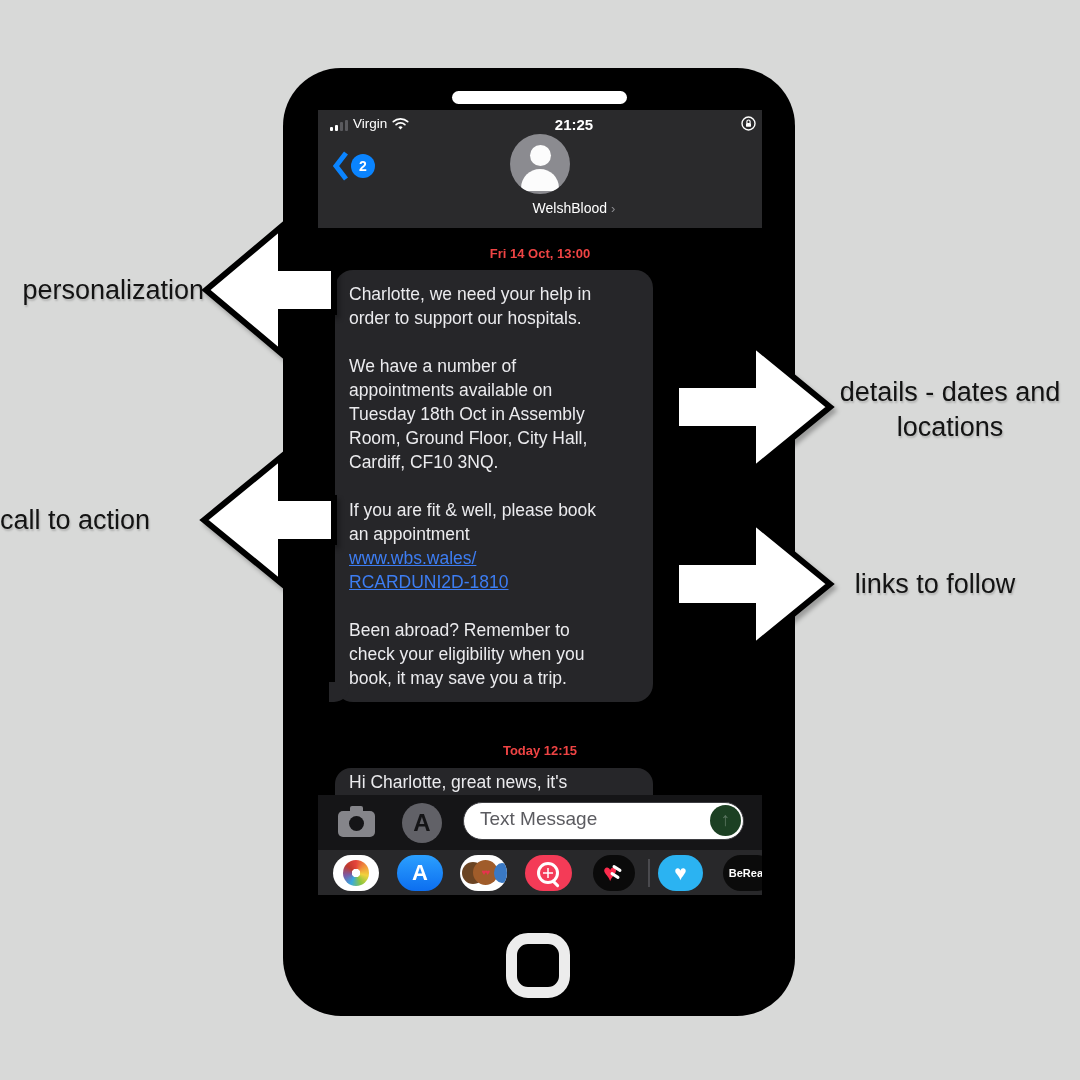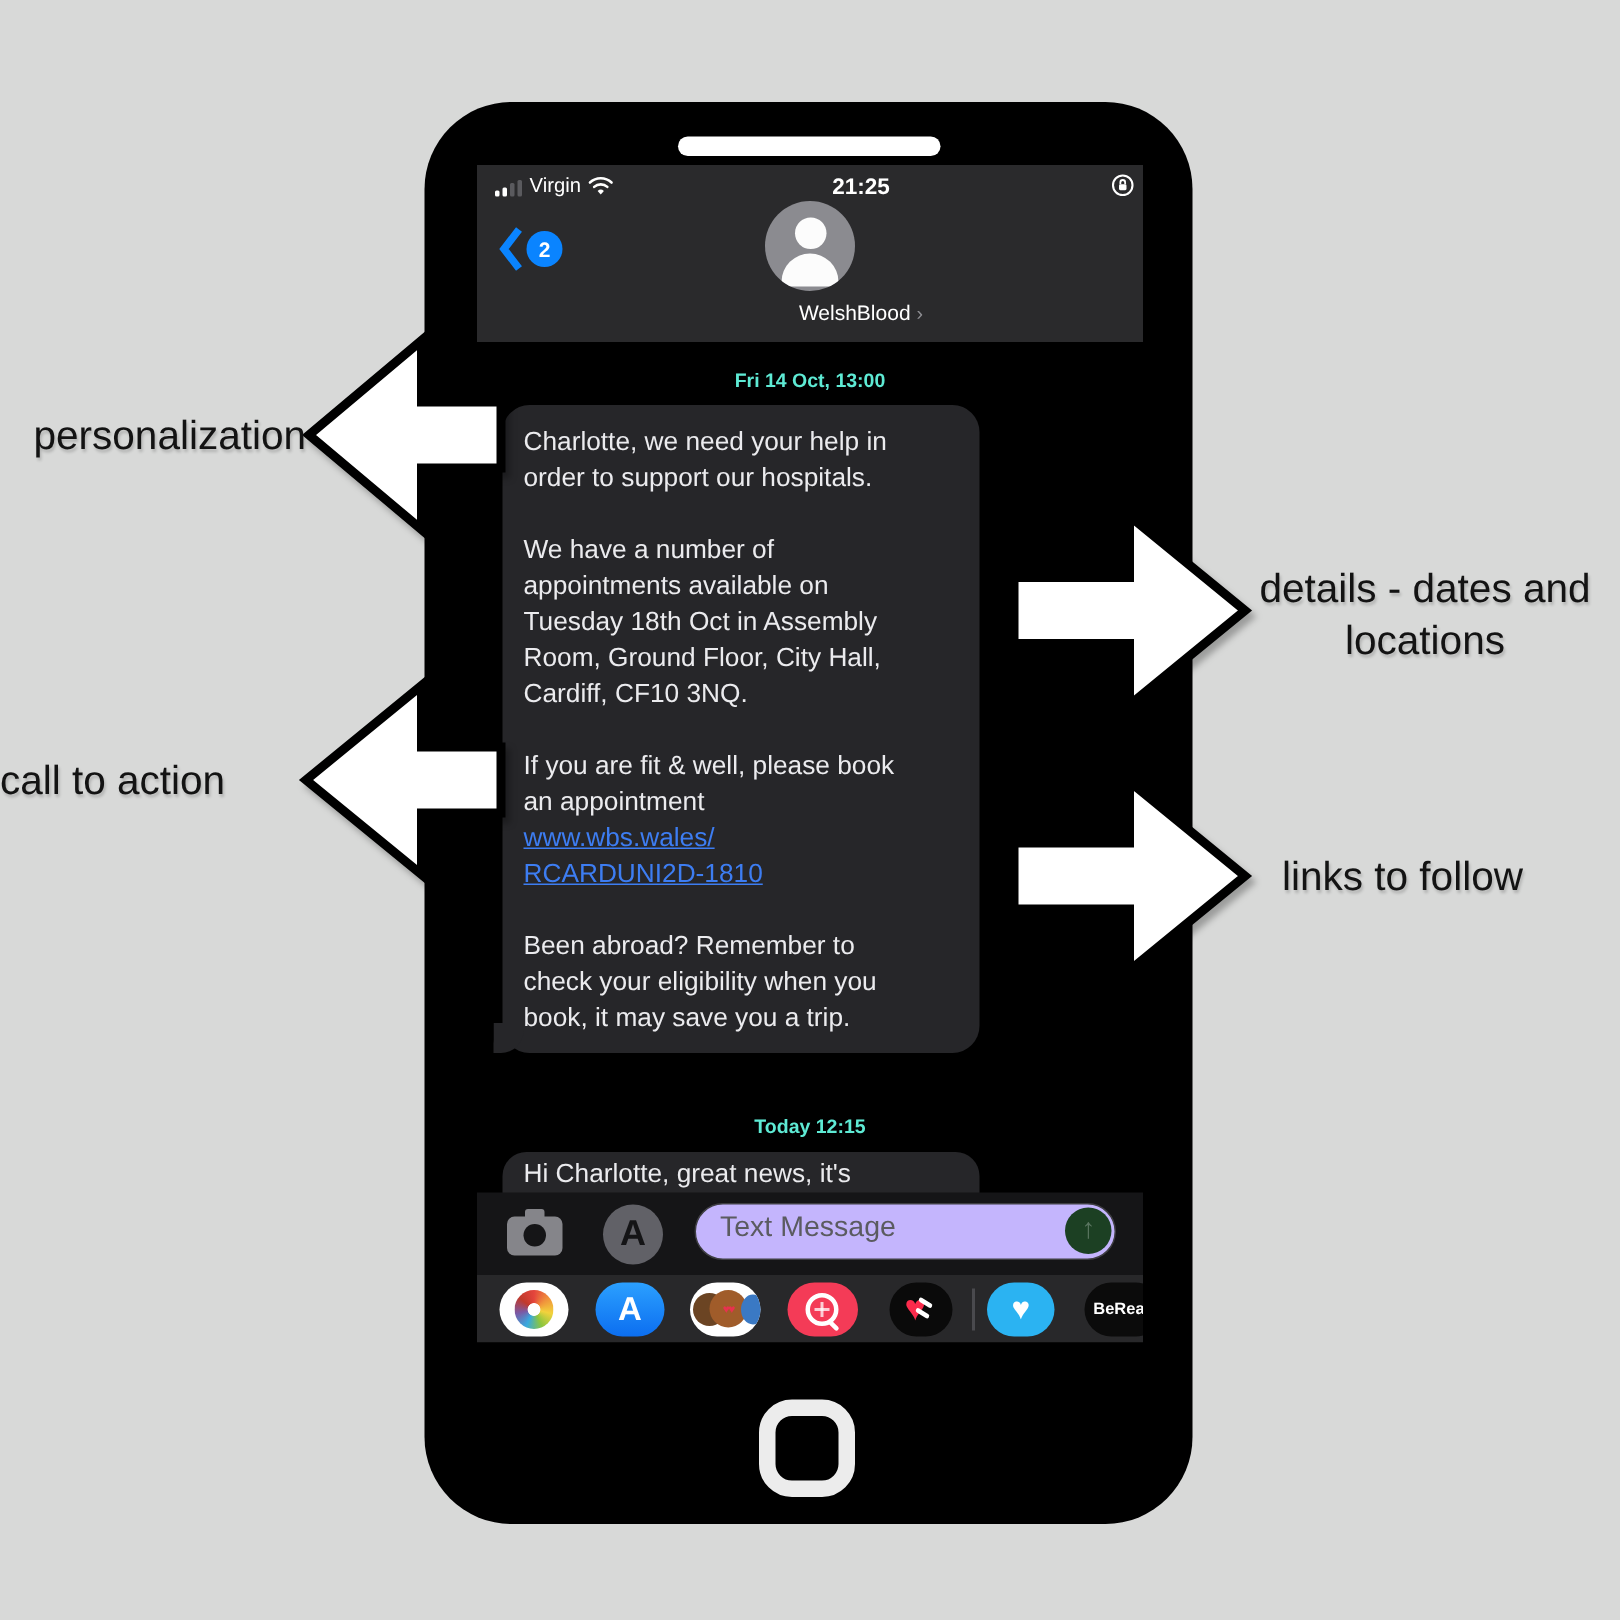--- a/index.html
+++ b/index.html
@@ -39,7 +39,7 @@
   .contact-row{position:absolute;top:90px;left:0;width:100%;text-align:center;color:#fff;font-size:14px;}
   .contact-row .chev{color:#8e8e93;margin-left:4px;font-size:13px;}
 
-  .ts{position:absolute;left:0;width:100%;text-align:center;color:#5eead4;font-size:13px;font-weight:600;}
+  .ts{position:absolute;left:0;width:100%;text-align:center;color:#ef4444;font-size:13px;font-weight:600;}
   .ts1{top:136px;} .ts2{top:633px;}
 
   .bubble{position:absolute;left:17px;width:318px;background:#262629;border-radius:18px;color:#ebebee;font-size:17.5px;line-height:24px;padding:12px 14px;box-sizing:border-box;}

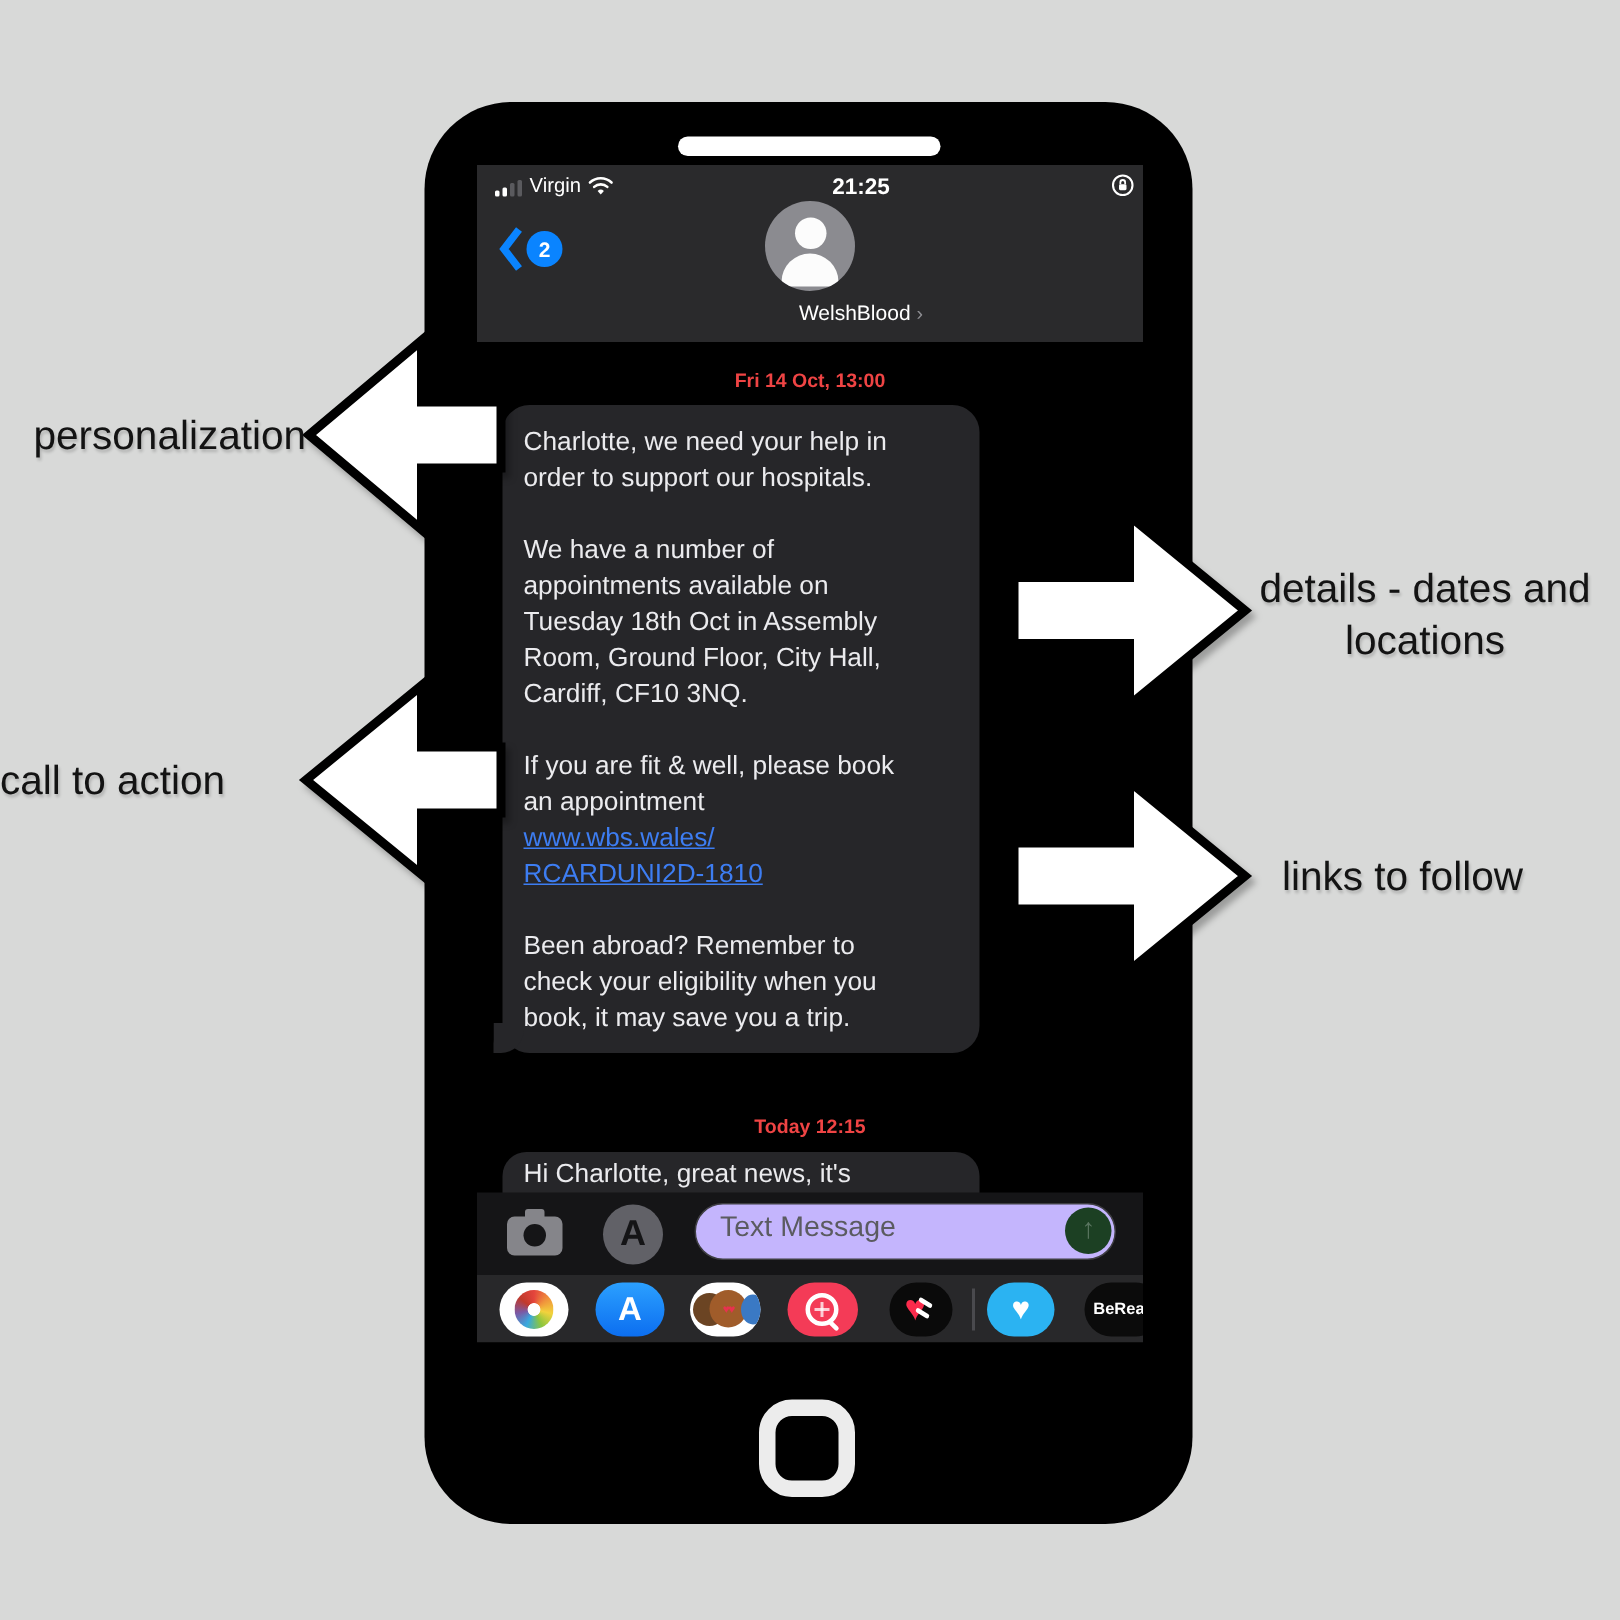--- a/index.html
+++ b/index.html
@@ -58,7 +58,7 @@
   .cam::before{content:"";position:absolute;top:-5px;left:12px;width:13px;height:7px;background:#85858a;border-radius:2px 2px 0 0;}
   .cam::after{content:"";position:absolute;top:5px;left:11px;width:15px;height:15px;border-radius:50%;background:#151517;}
   .tb-appstore{position:absolute;left:84px;top:8px;width:40px;height:40px;border-radius:50%;background:#616167;color:#141416;font-size:24px;font-weight:700;text-align:center;line-height:40px;}
-  .pill{position:absolute;left:145px;top:7px;width:281px;height:38px;border:1.5px solid #3e3e42;border-radius:20px;background:#c4b5fd;box-sizing:border-box;}
+  .pill{position:absolute;left:145px;top:7px;width:281px;height:38px;border:1.5px solid #3e3e42;border-radius:20px;background:#ffffff;box-sizing:border-box;}
   .pill input{position:absolute;left:14px;top:4px;width:200px;background:transparent;border:none;outline:none;color:#5b5b60;font-size:19px;font-family:"Liberation Sans",sans-serif;}
   .pill input::placeholder{color:#5b5b60;}
   .send{position:absolute;right:2px;top:2px;width:31px;height:31px;border-radius:50%;background:#1c4023;color:#5a7560;font-size:19px;font-weight:700;text-align:center;line-height:30px;cursor:pointer;}

